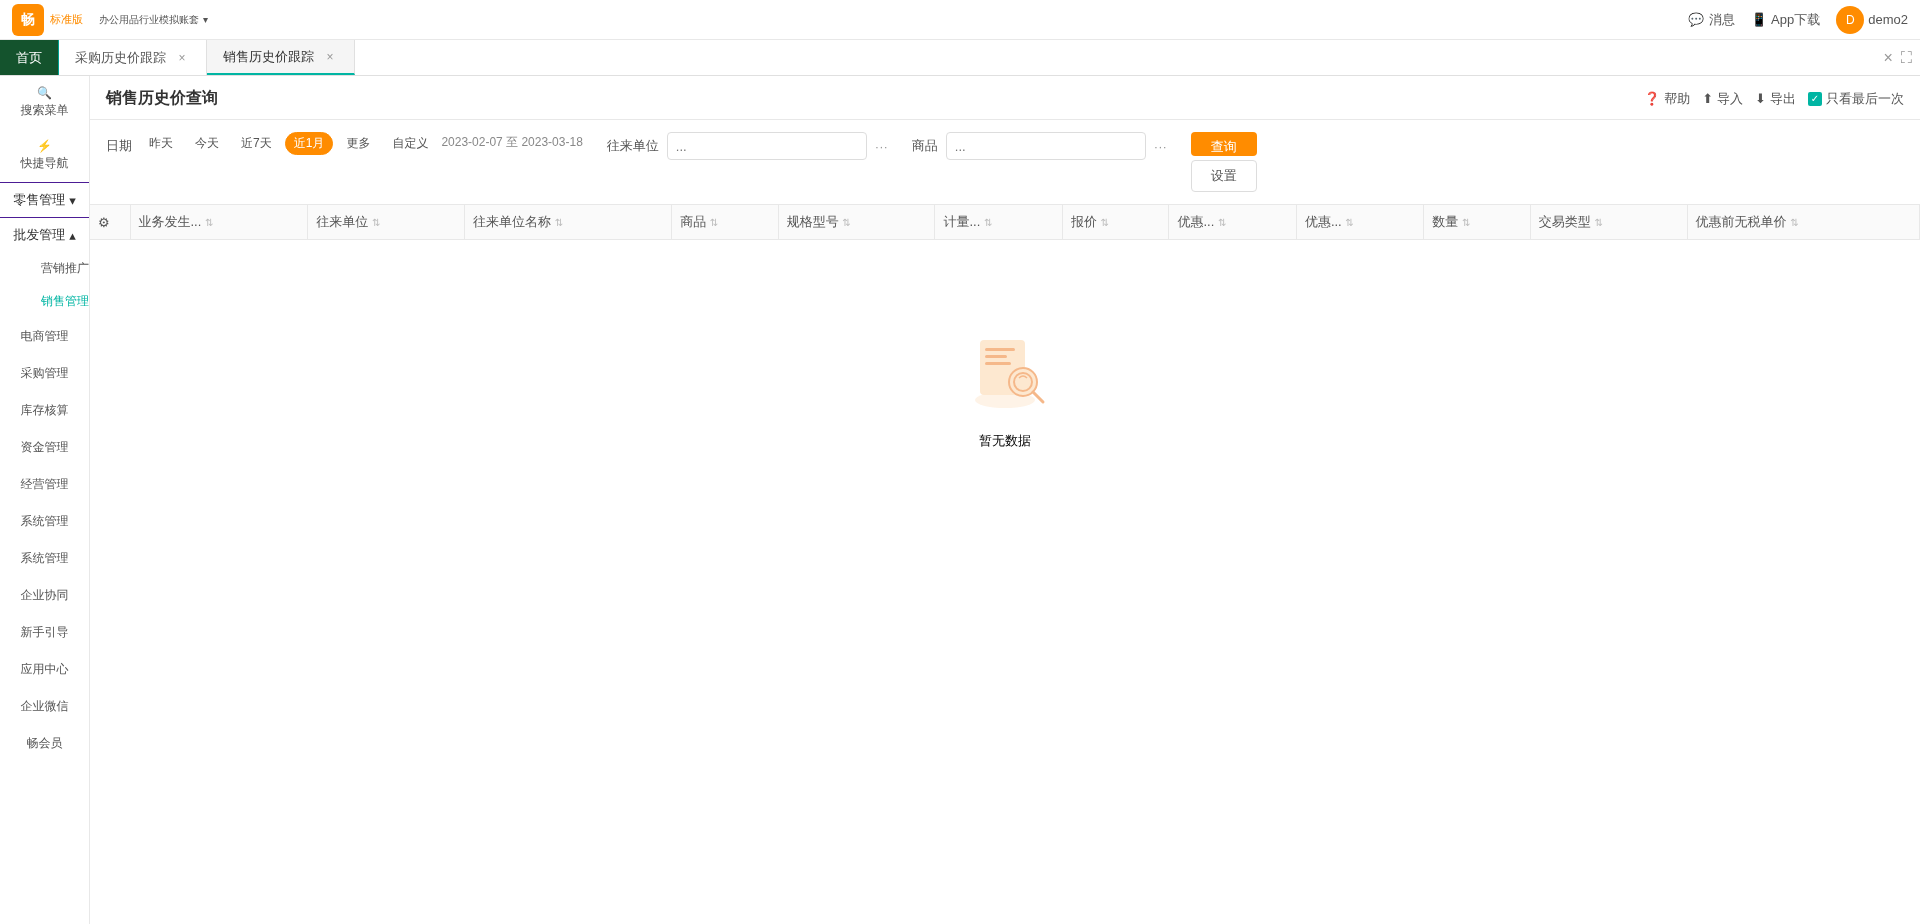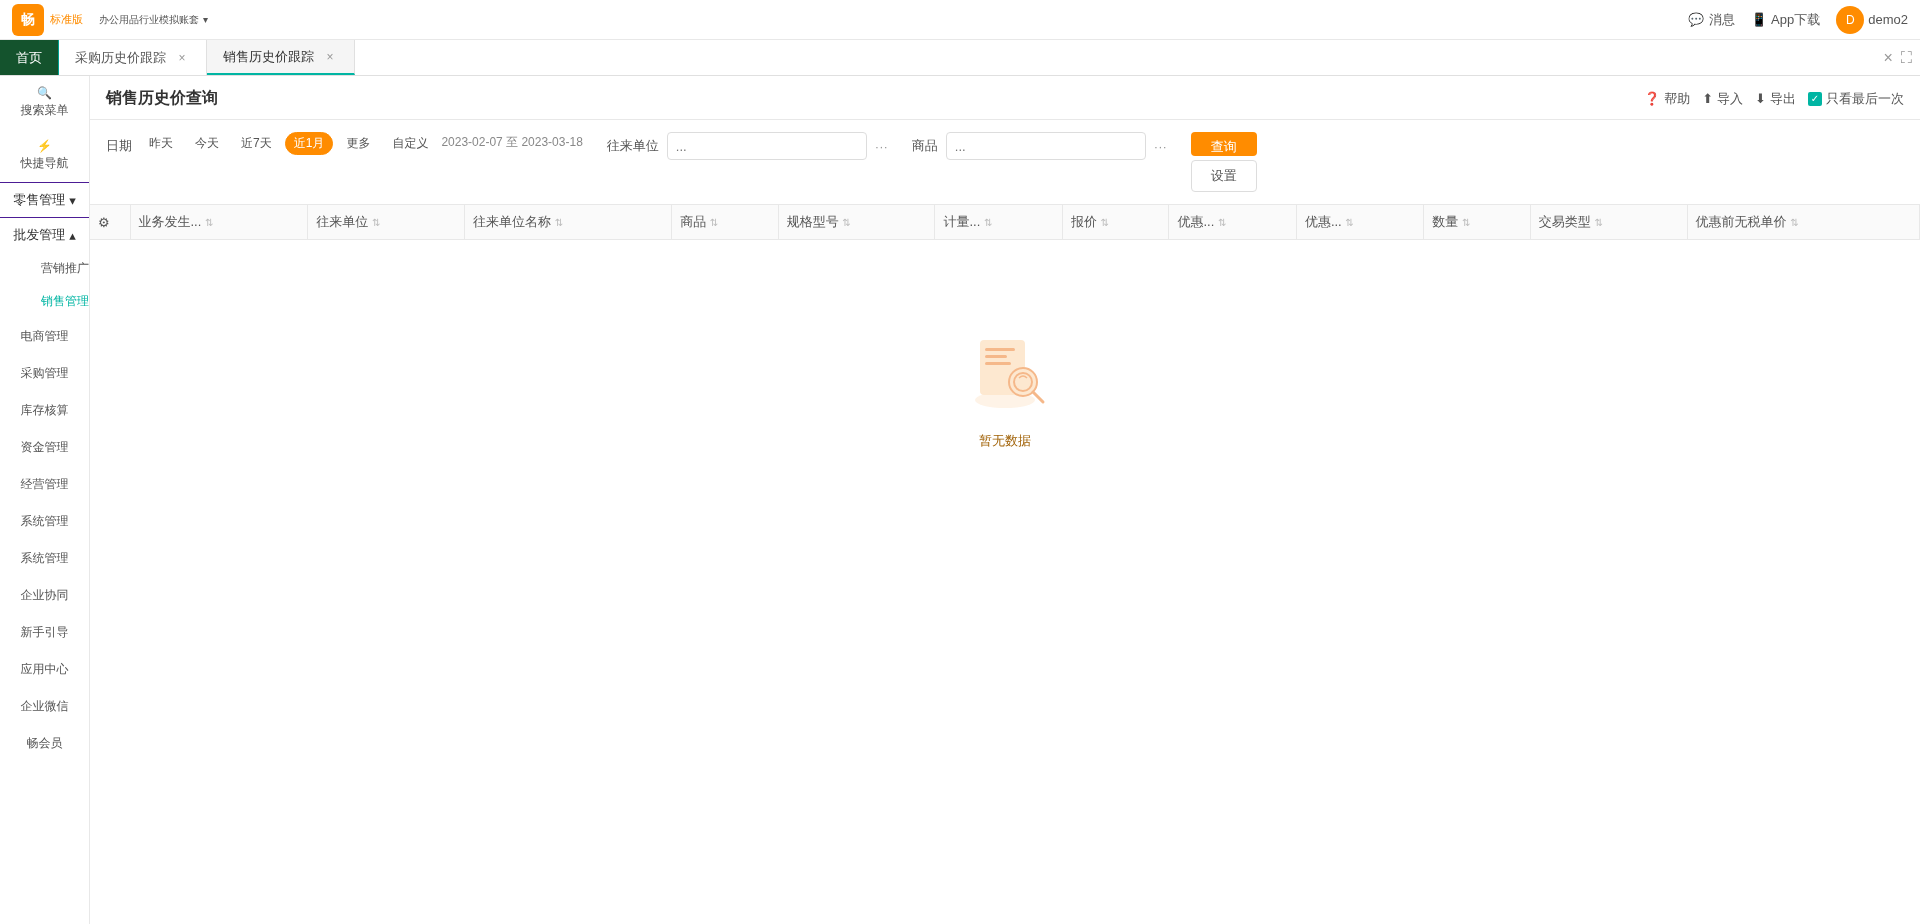--- a/index.html
+++ b/index.html
@@ -69,7 +69,7 @@
     .th-gear { width: 40px; text-align: center; }
     .empty-state { display: flex; flex-direction: column; align-items: center; justify-content: center; padding: 80px 0; }
     .empty-icon { width: 100px; height: 100px; margin-bottom: 12px; }
-    .empty-text { color: #a16207; font-size: 13px; }
+    .empty-text { color: #000000; font-size: 13px; }
   </style>
 </head>
 <body>

